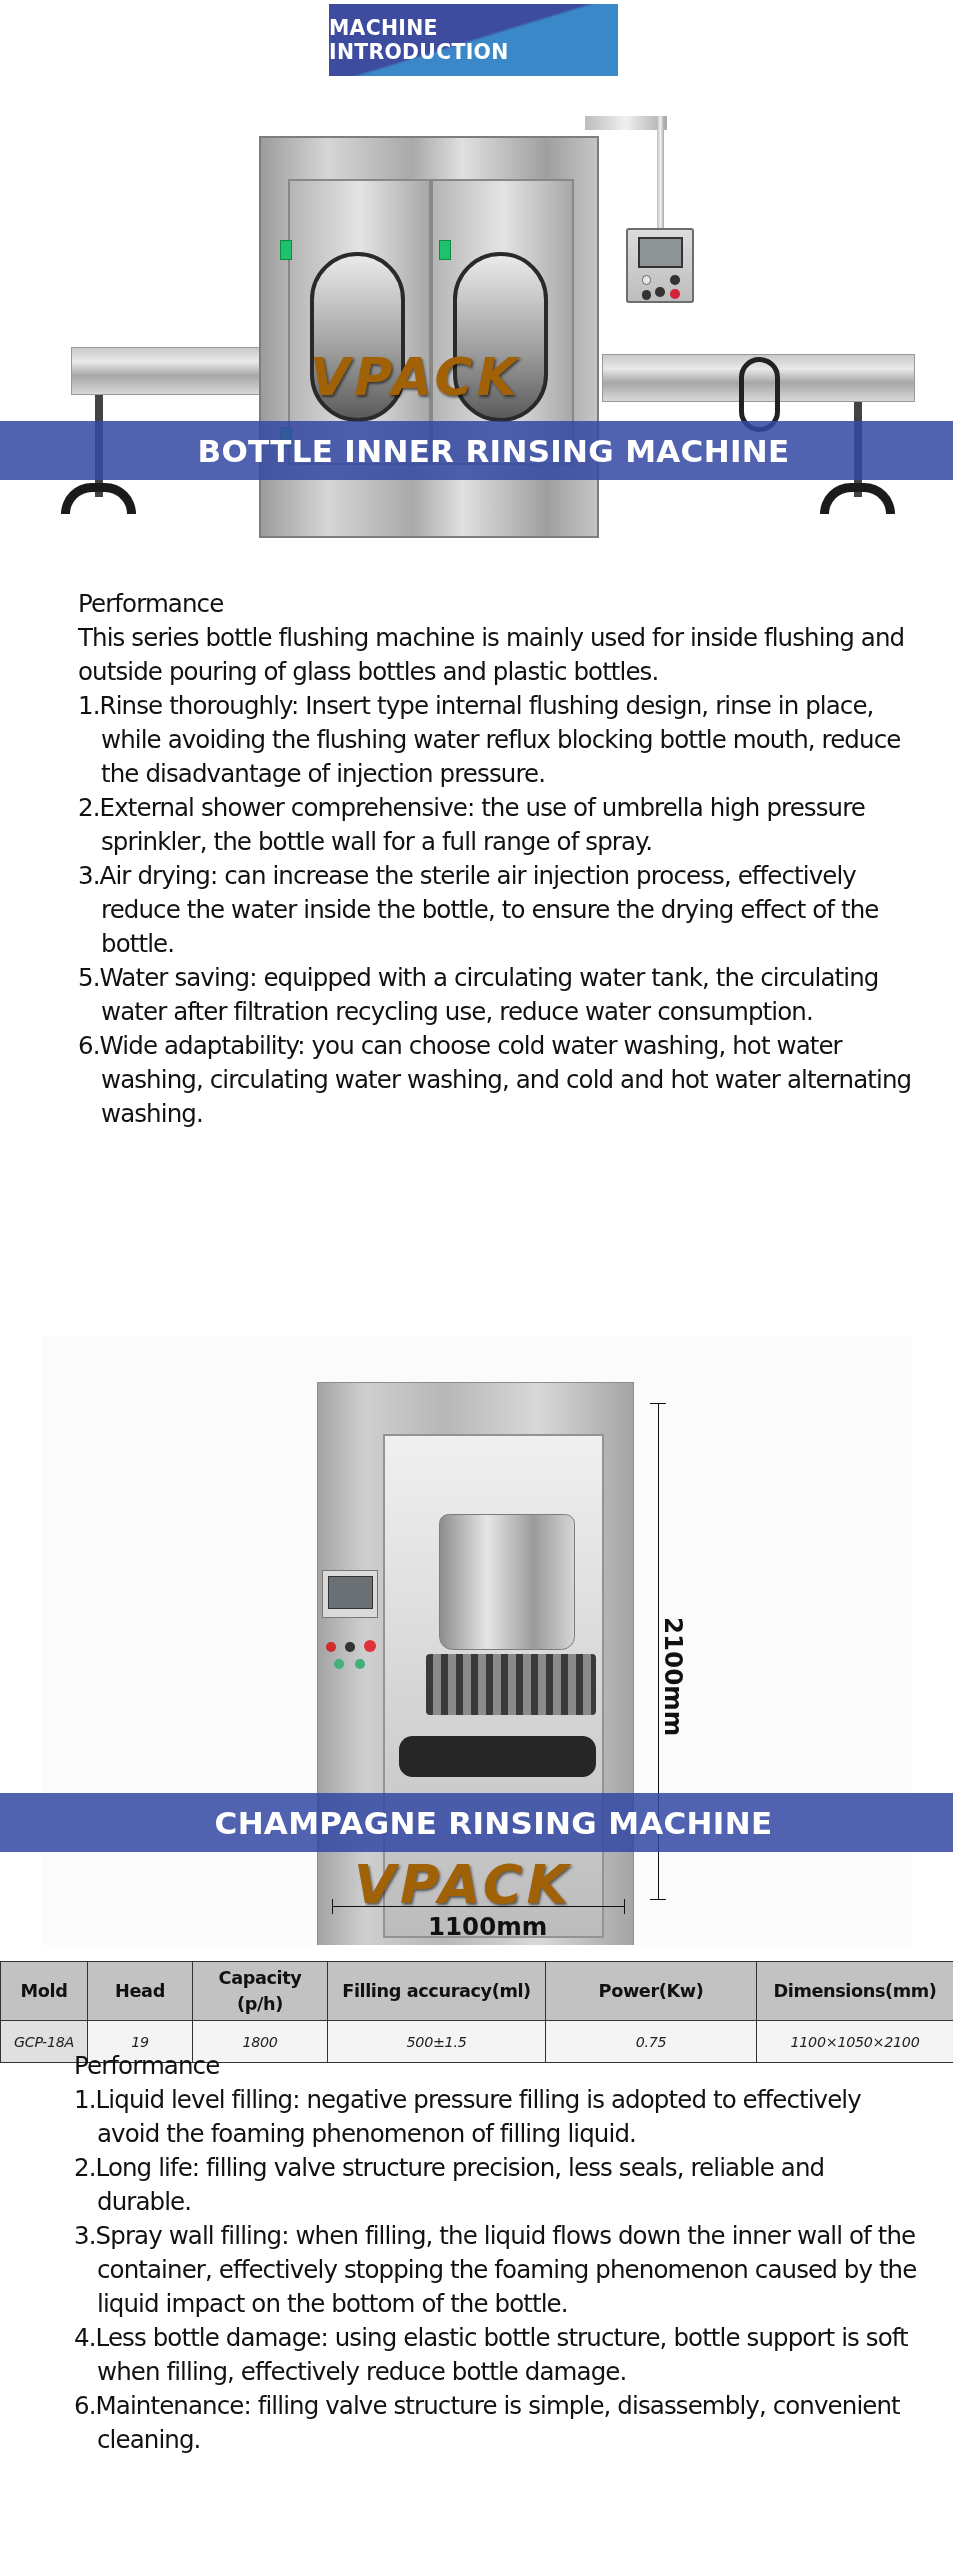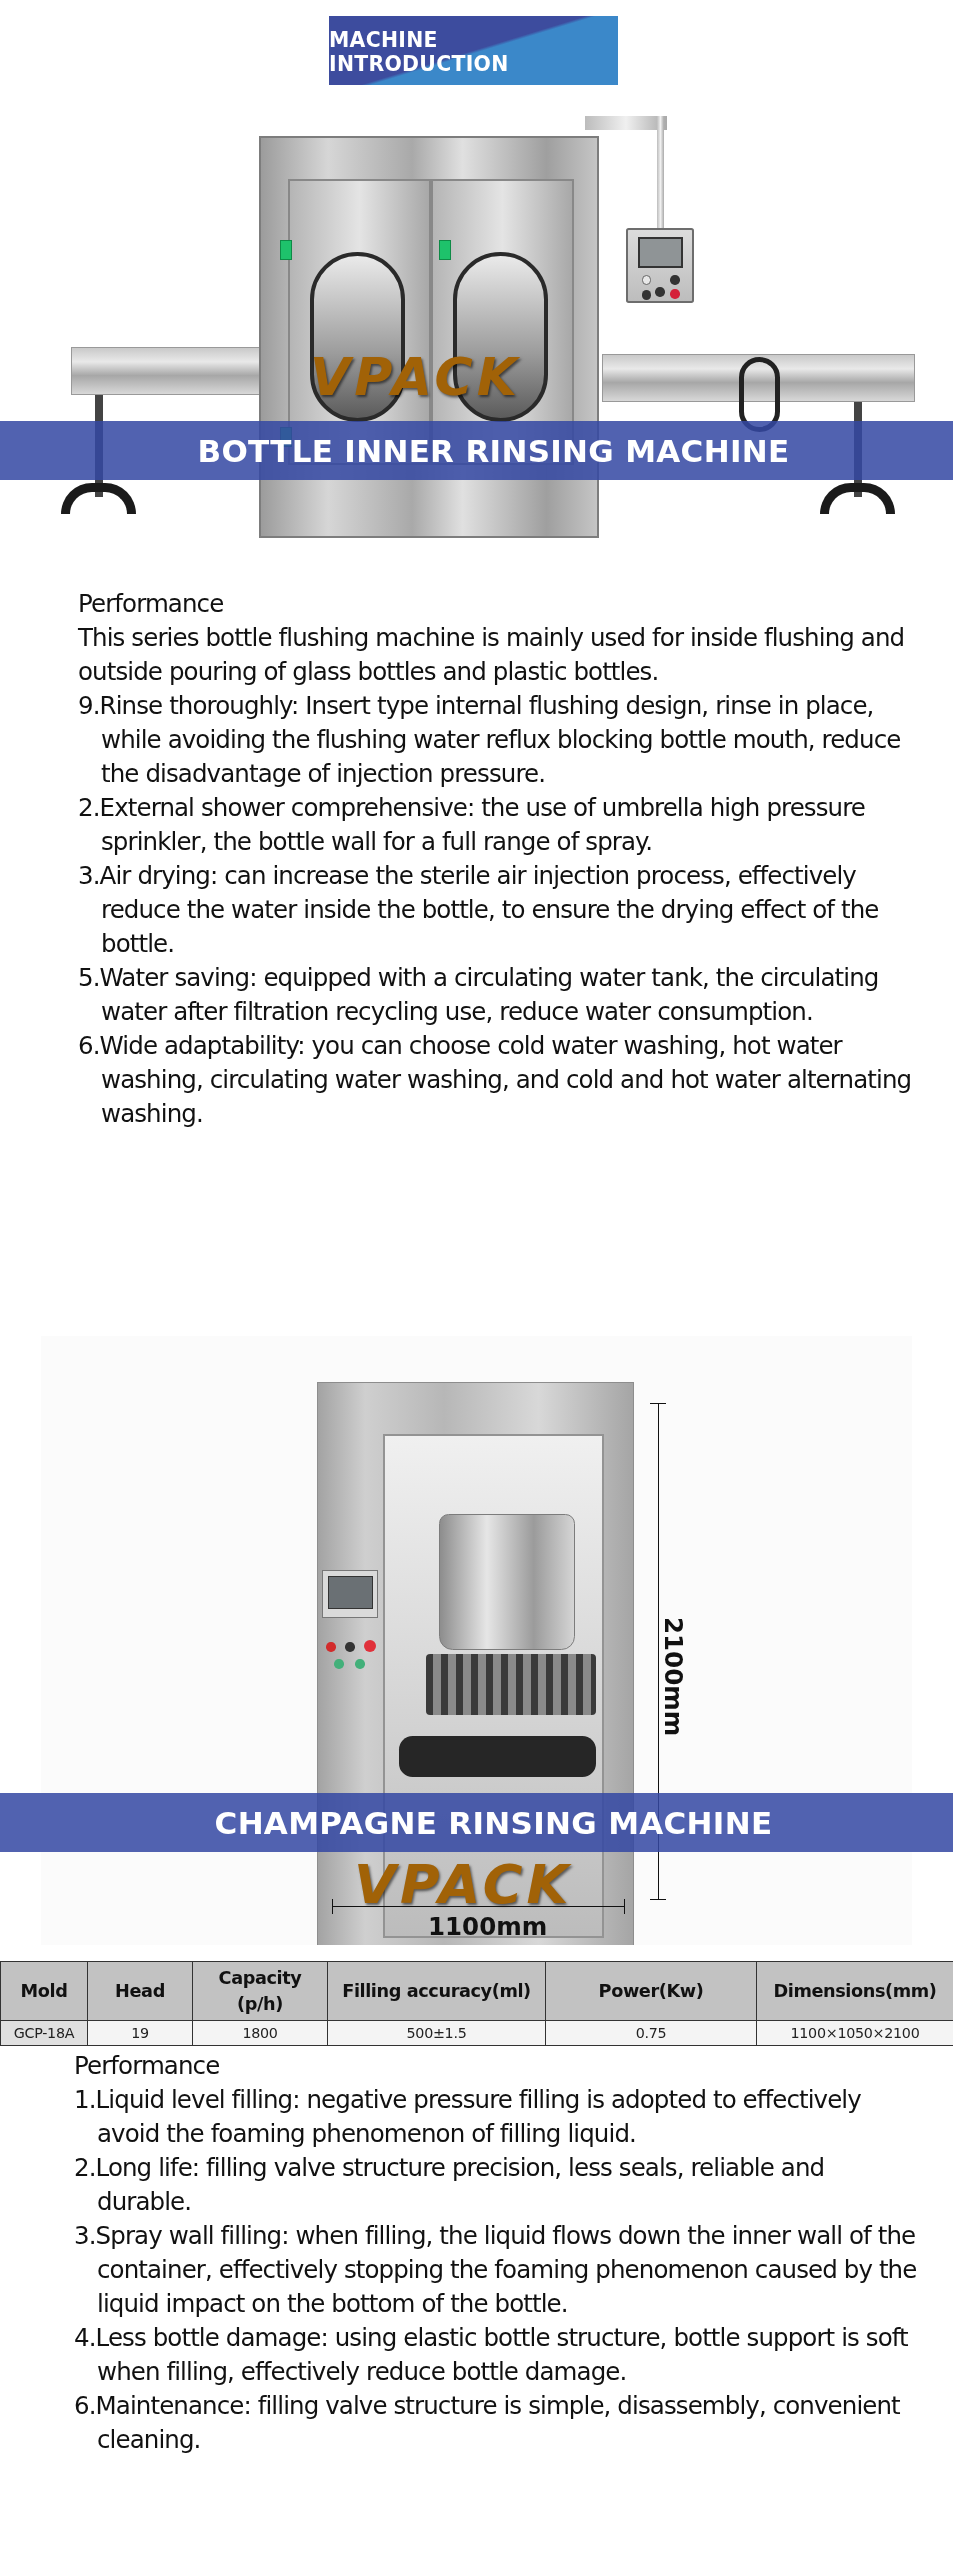--- a/index.html
+++ b/index.html
@@ -8,7 +8,7 @@
 
     
     .intro-badge {
-      position: absolute; left: 329px; top: 16px; width: 289px; height: 72px;
+      position: absolute; left: 329px; top: 4px; width: 289px; height: 72px;
       background: linear-gradient(163deg, #3d4c9e 0%, #3d4c9e 49%, #3b88c9 51%, #3b88c9 100%);
       display: flex; align-items: center; justify-content: center;
     }

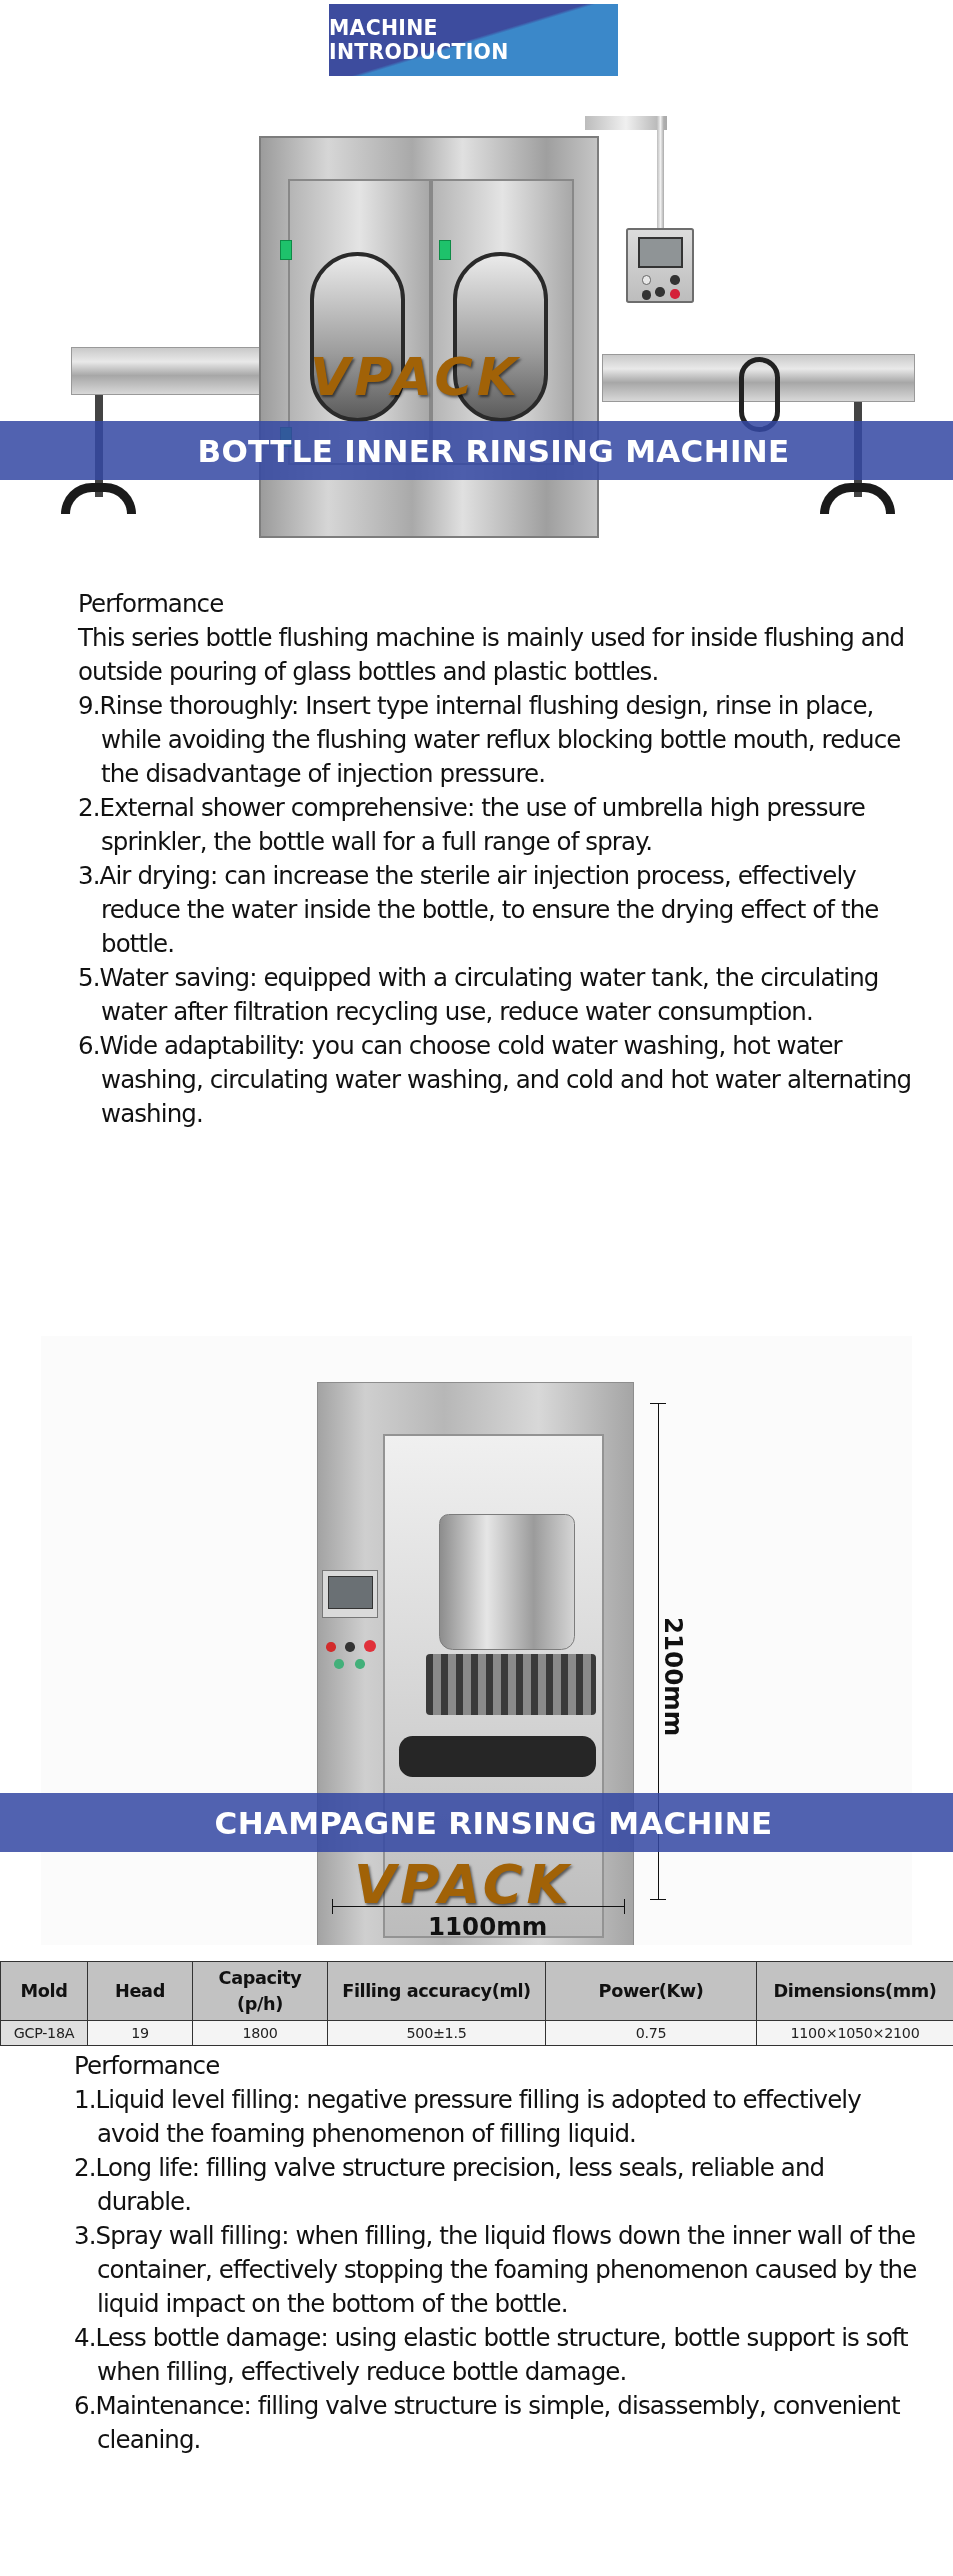--- a/index.html
+++ b/index.html
@@ -159,7 +159,7 @@
 <div class="perf perf-1">
   <span class="heading">Performance</span>
   <span class="intro">This series bottle flushing machine is mainly used for inside flushing and outside pouring of glass bottles and plastic bottles.</span>
-  <span class="item">9.Rinse thoroughly: Insert type internal flushing design, rinse in place, while avoiding the flushing water reflux blocking bottle mouth, reduce the disadvantage of injection pressure.</span>
+  <span class="item">1.Rinse thoroughly: Insert type internal flushing design, rinse in place, while avoiding the flushing water reflux blocking bottle mouth, reduce the disadvantage of injection pressure.</span>
   <span class="item">2.External shower comprehensive: the use of umbrella high pressure sprinkler, the bottle wall for a full range of spray.</span>
   <span class="item">3.Air drying: can increase the sterile air injection process, effectively reduce the water inside the bottle, to ensure the drying effect of the bottle.</span>
   <span class="item">5.Water saving: equipped with a circulating water tank, the circulating water after filtration recycling use, reduce water consumption.</span>

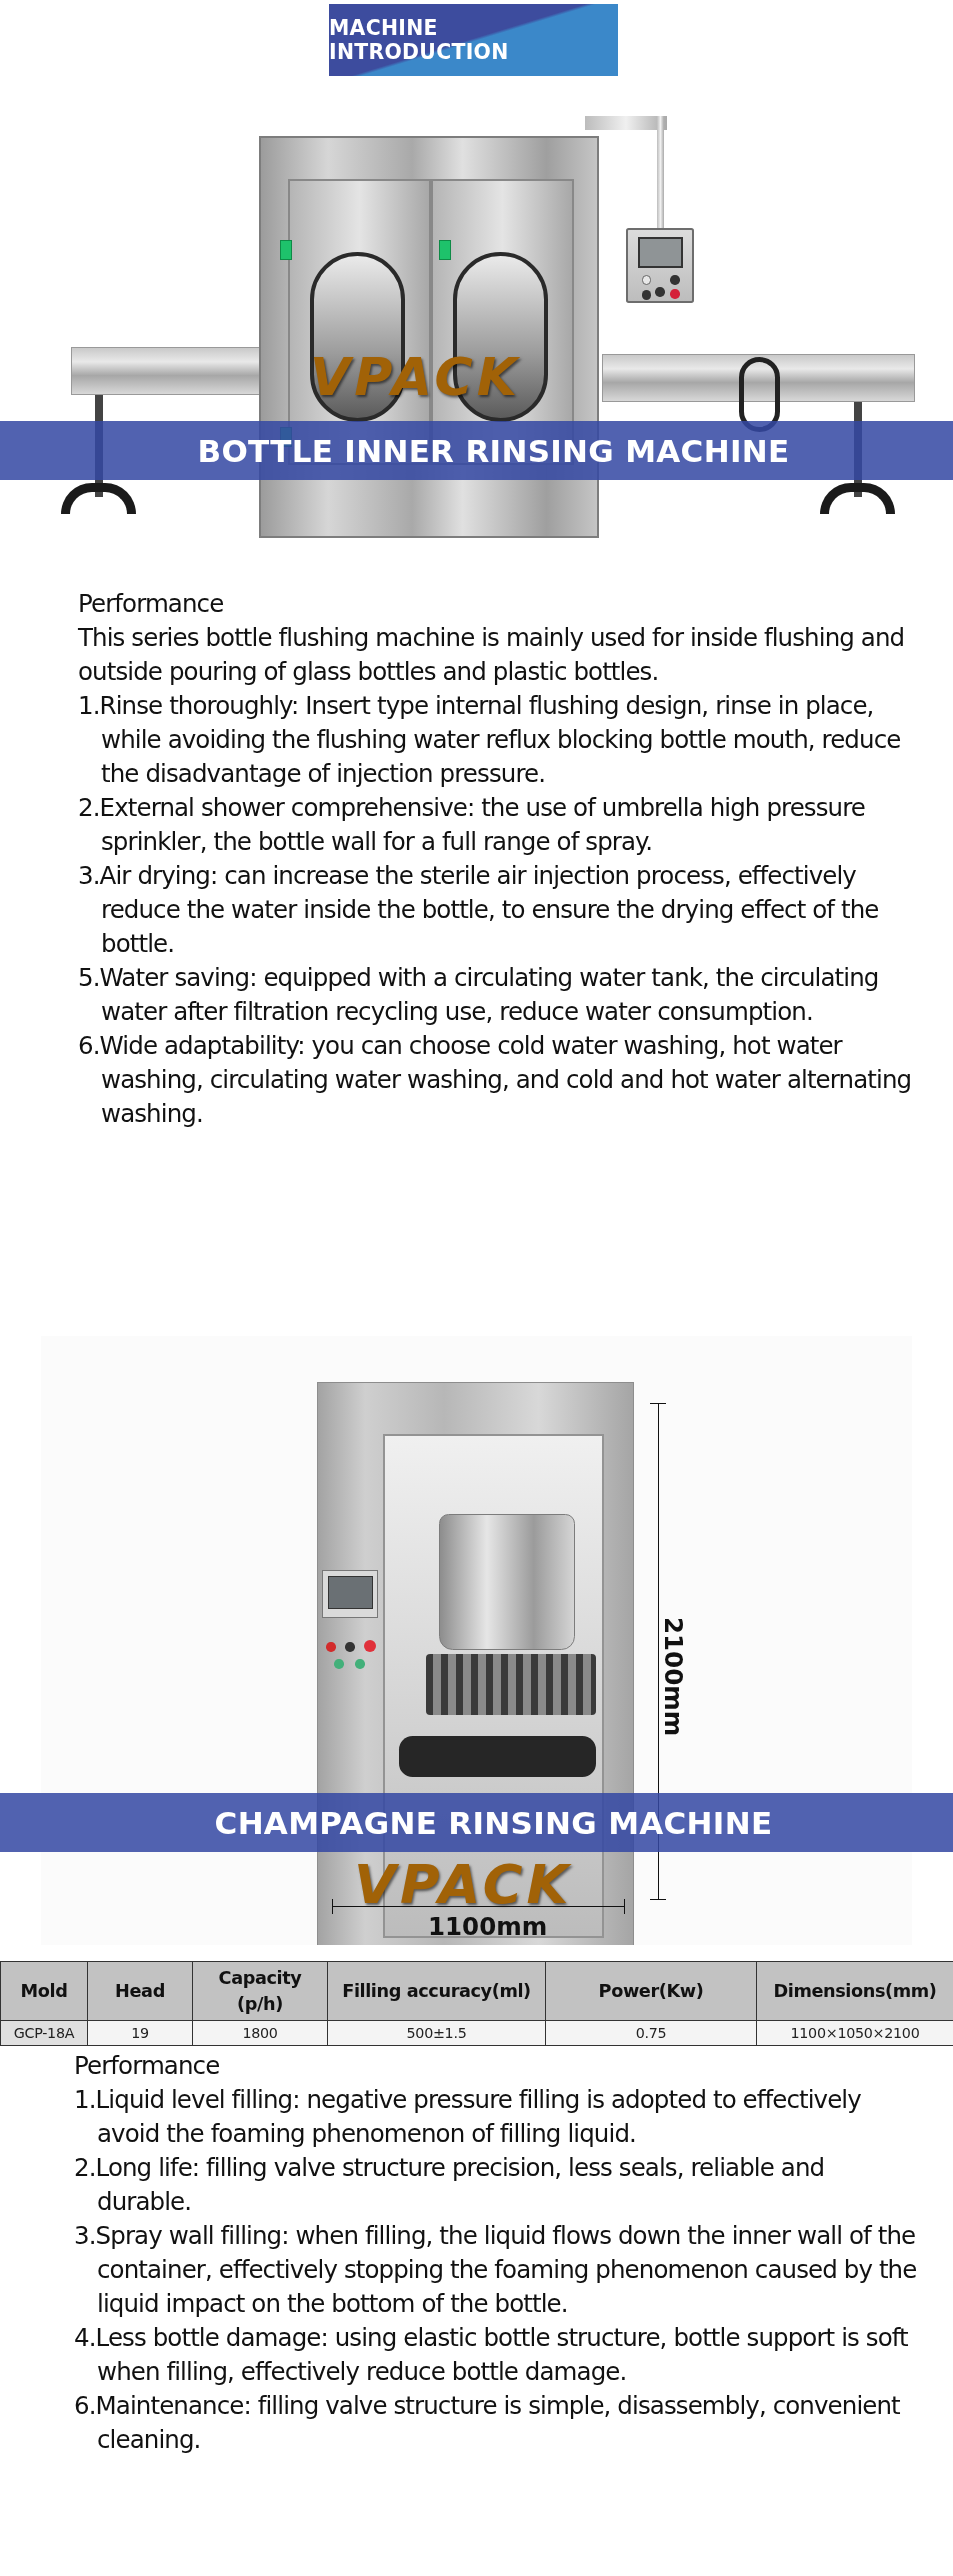--- a/index.html
+++ b/index.html
@@ -104,7 +104,7 @@
       background: #c2c2c2; height: 59px; font-weight: bold; font-size: 17.7px; line-height: 26px; color: #111;
       letter-spacing: -0.4px;
     }
-    .spec-table td { background: #f4f4f4; height: 25px; font-size: 14.3px; color: #222; letter-spacing: -0.3px; }
+    .spec-table td { background: #f4f4f4; height: 42px; font-size: 14.3px; color: #222; letter-spacing: -0.3px; font-style: italic; }
     .spec-table td.first { background: #e0e0e0; }
   </style>
 </head>

